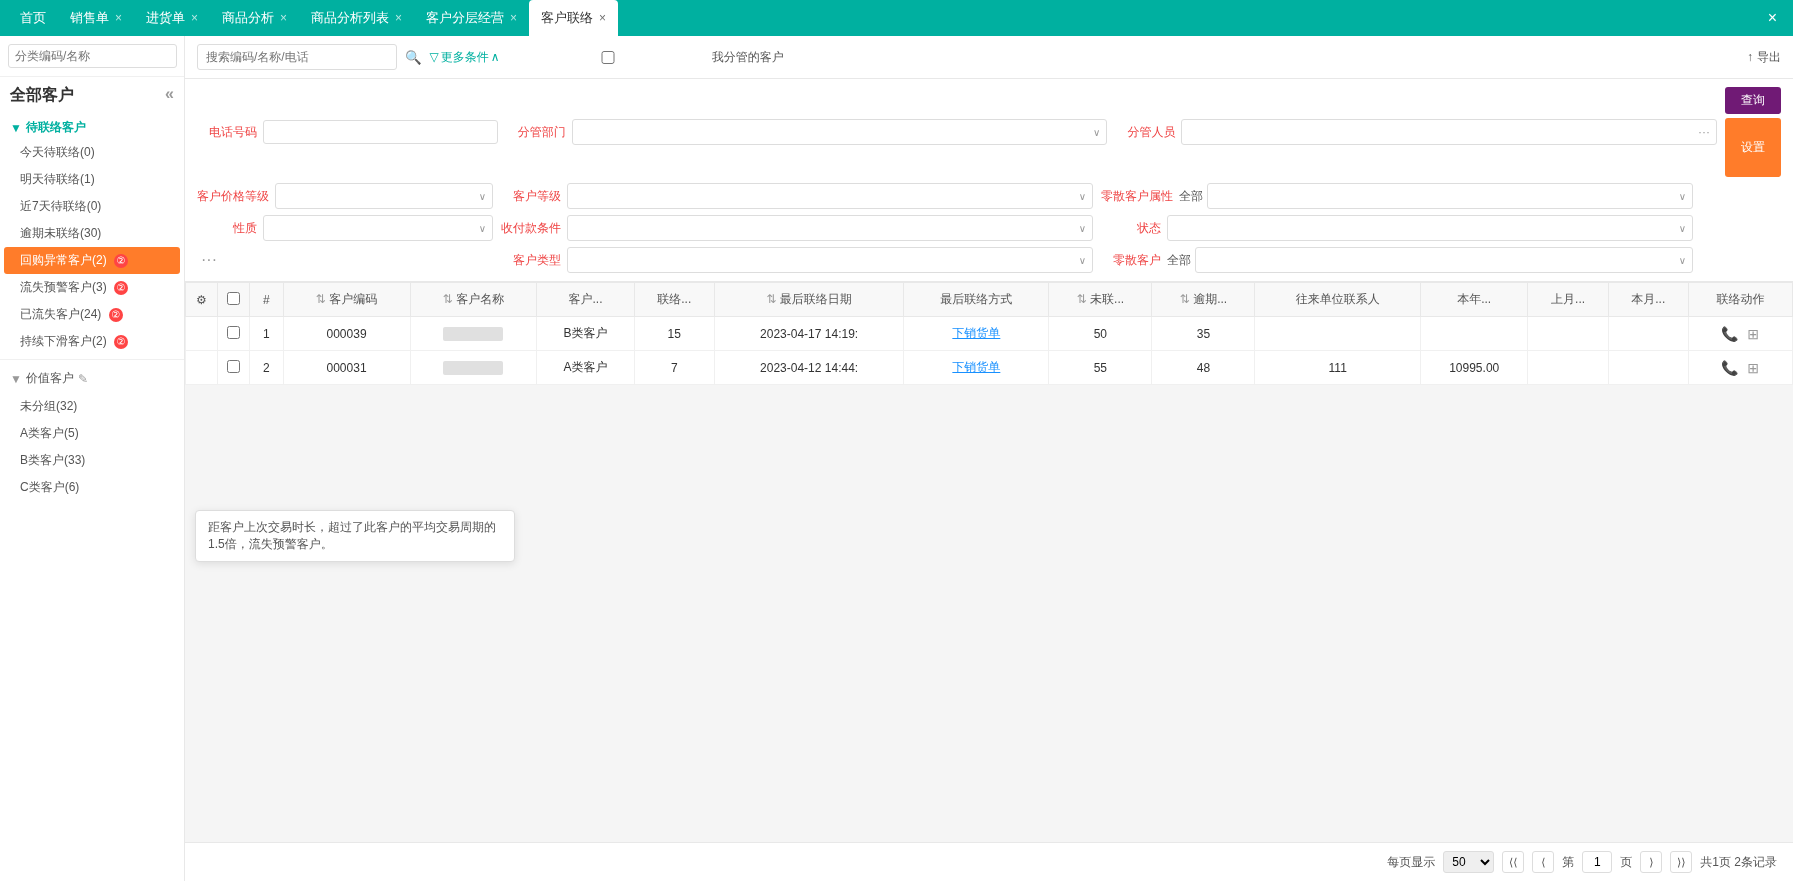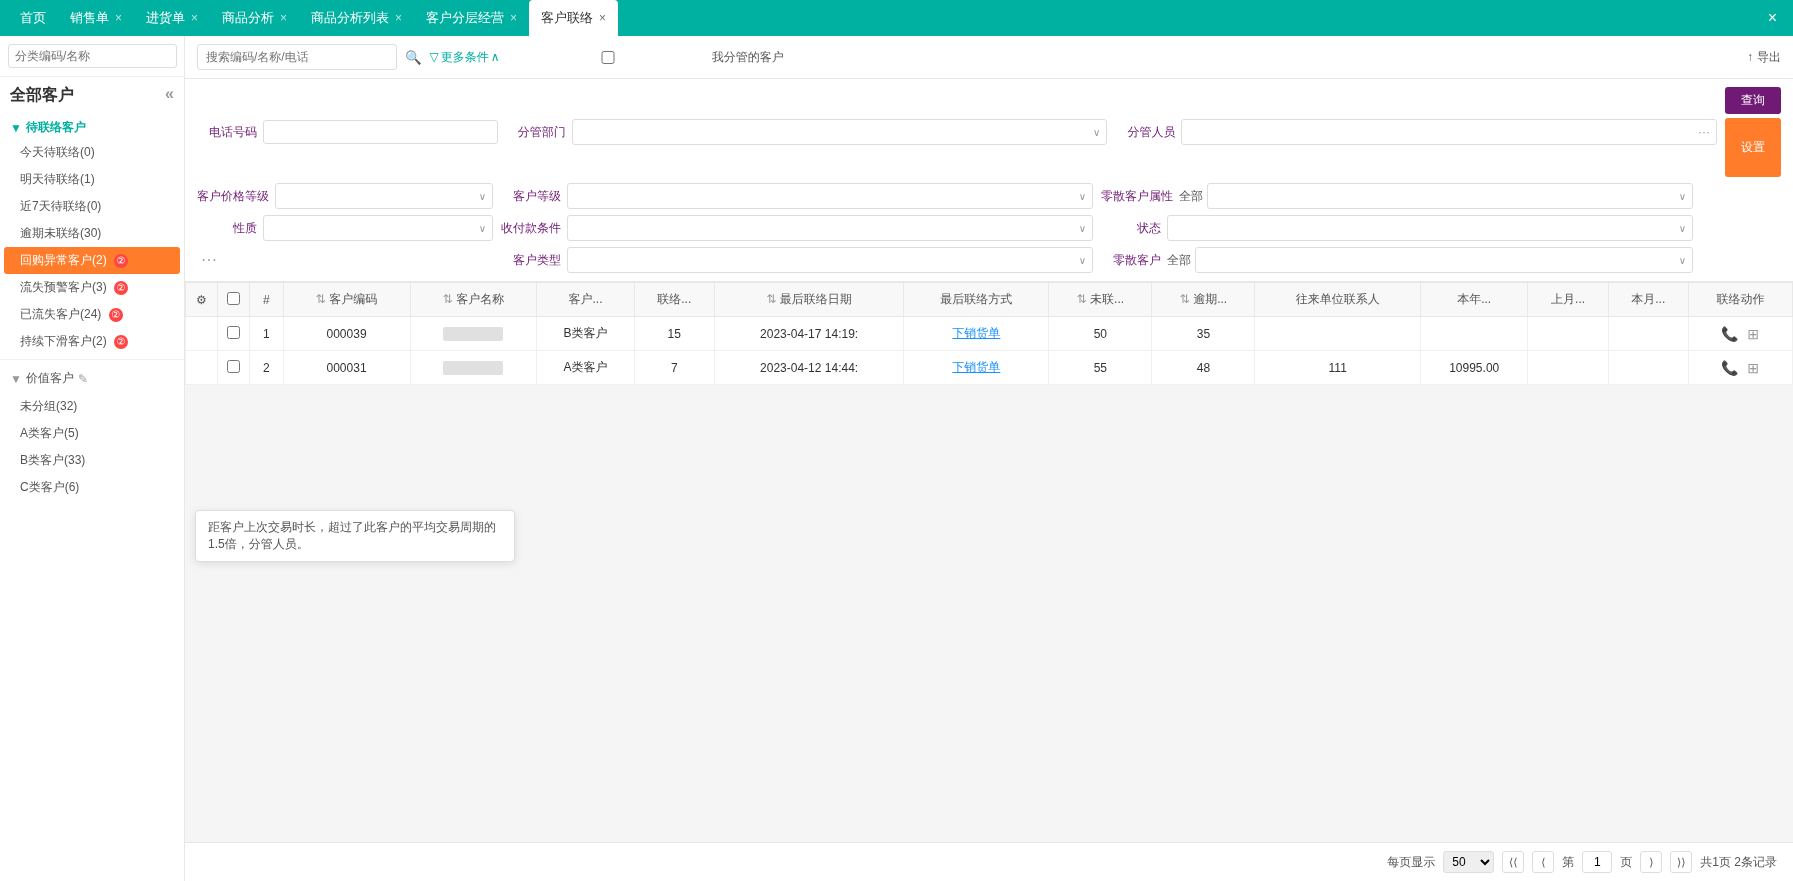--- a/index.html
+++ b/index.html
@@ -209,7 +209,7 @@
       min-width: 0;
     }
     .filter-label {
-      color: #701a75;
+      color: #ef4444;
       font-size: 12px;
       white-space: nowrap;
       min-width: 60px;

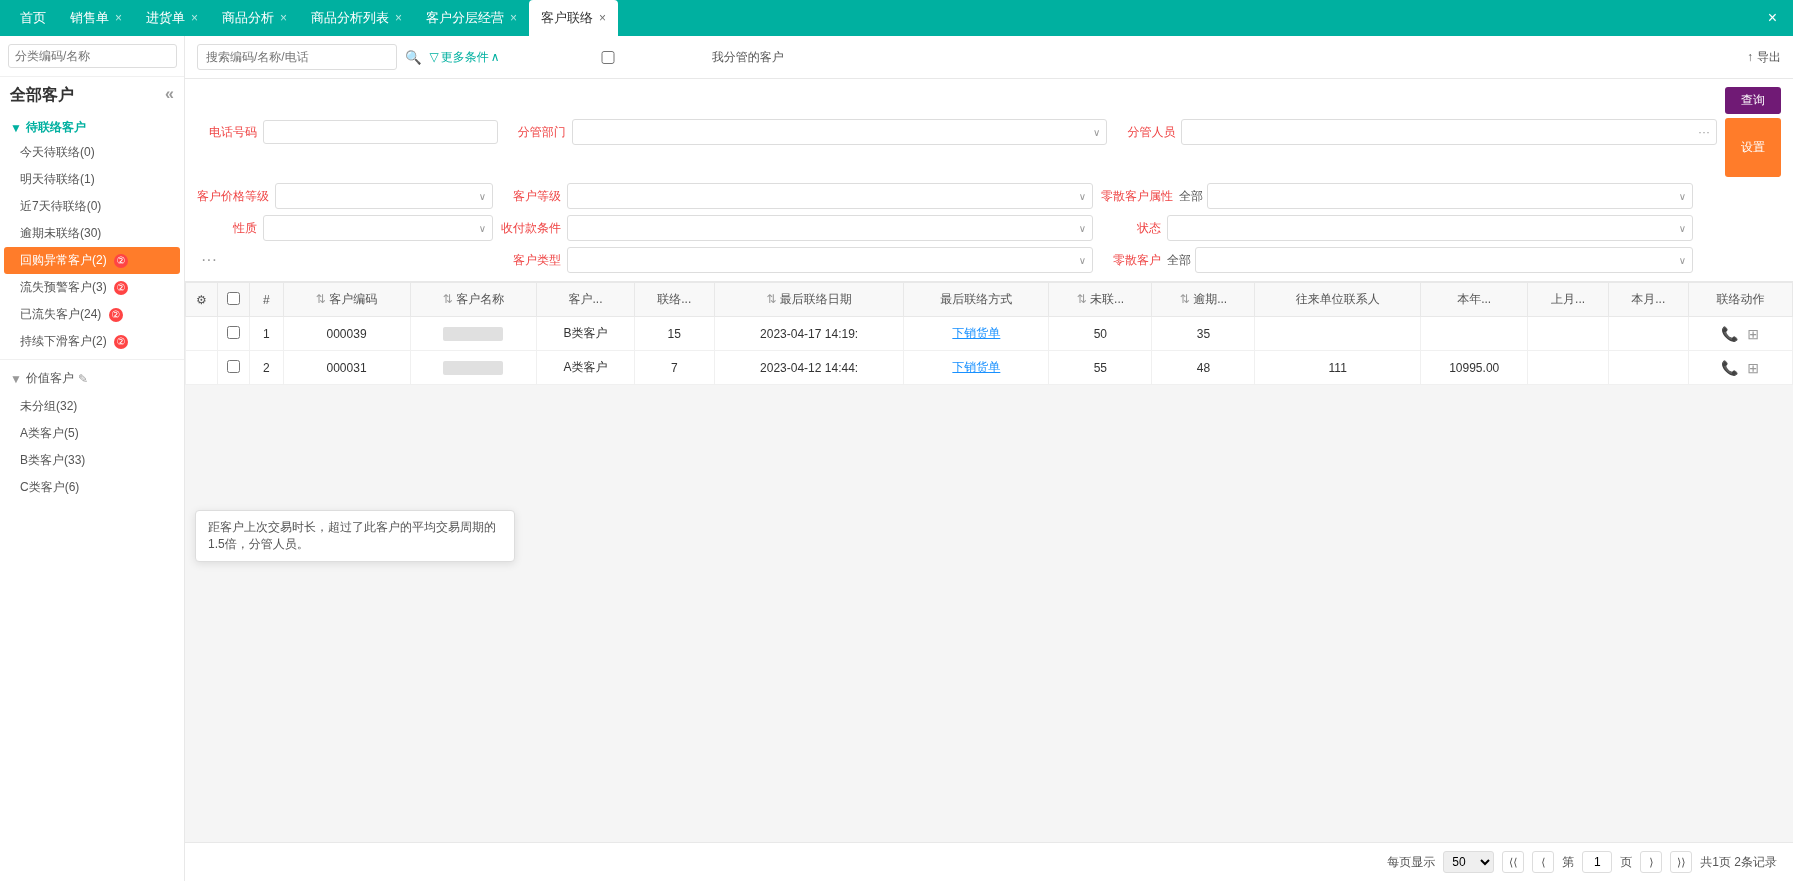--- a/index.html
+++ b/index.html
@@ -599,7 +599,7 @@
     <div style="position:relative;flex:1;overflow:hidden;">
 
       <div class="tooltip-box">
-        <span>距客户上次交易时长，超过了此客户的平均交易周期的1.5倍，分管人员。</span>
+        <span>距客户上次交易时长，超过了此客户的平均交易周期的1.5倍，流失预警客户。</span>
       </div>
 
       <div class="table-container">

